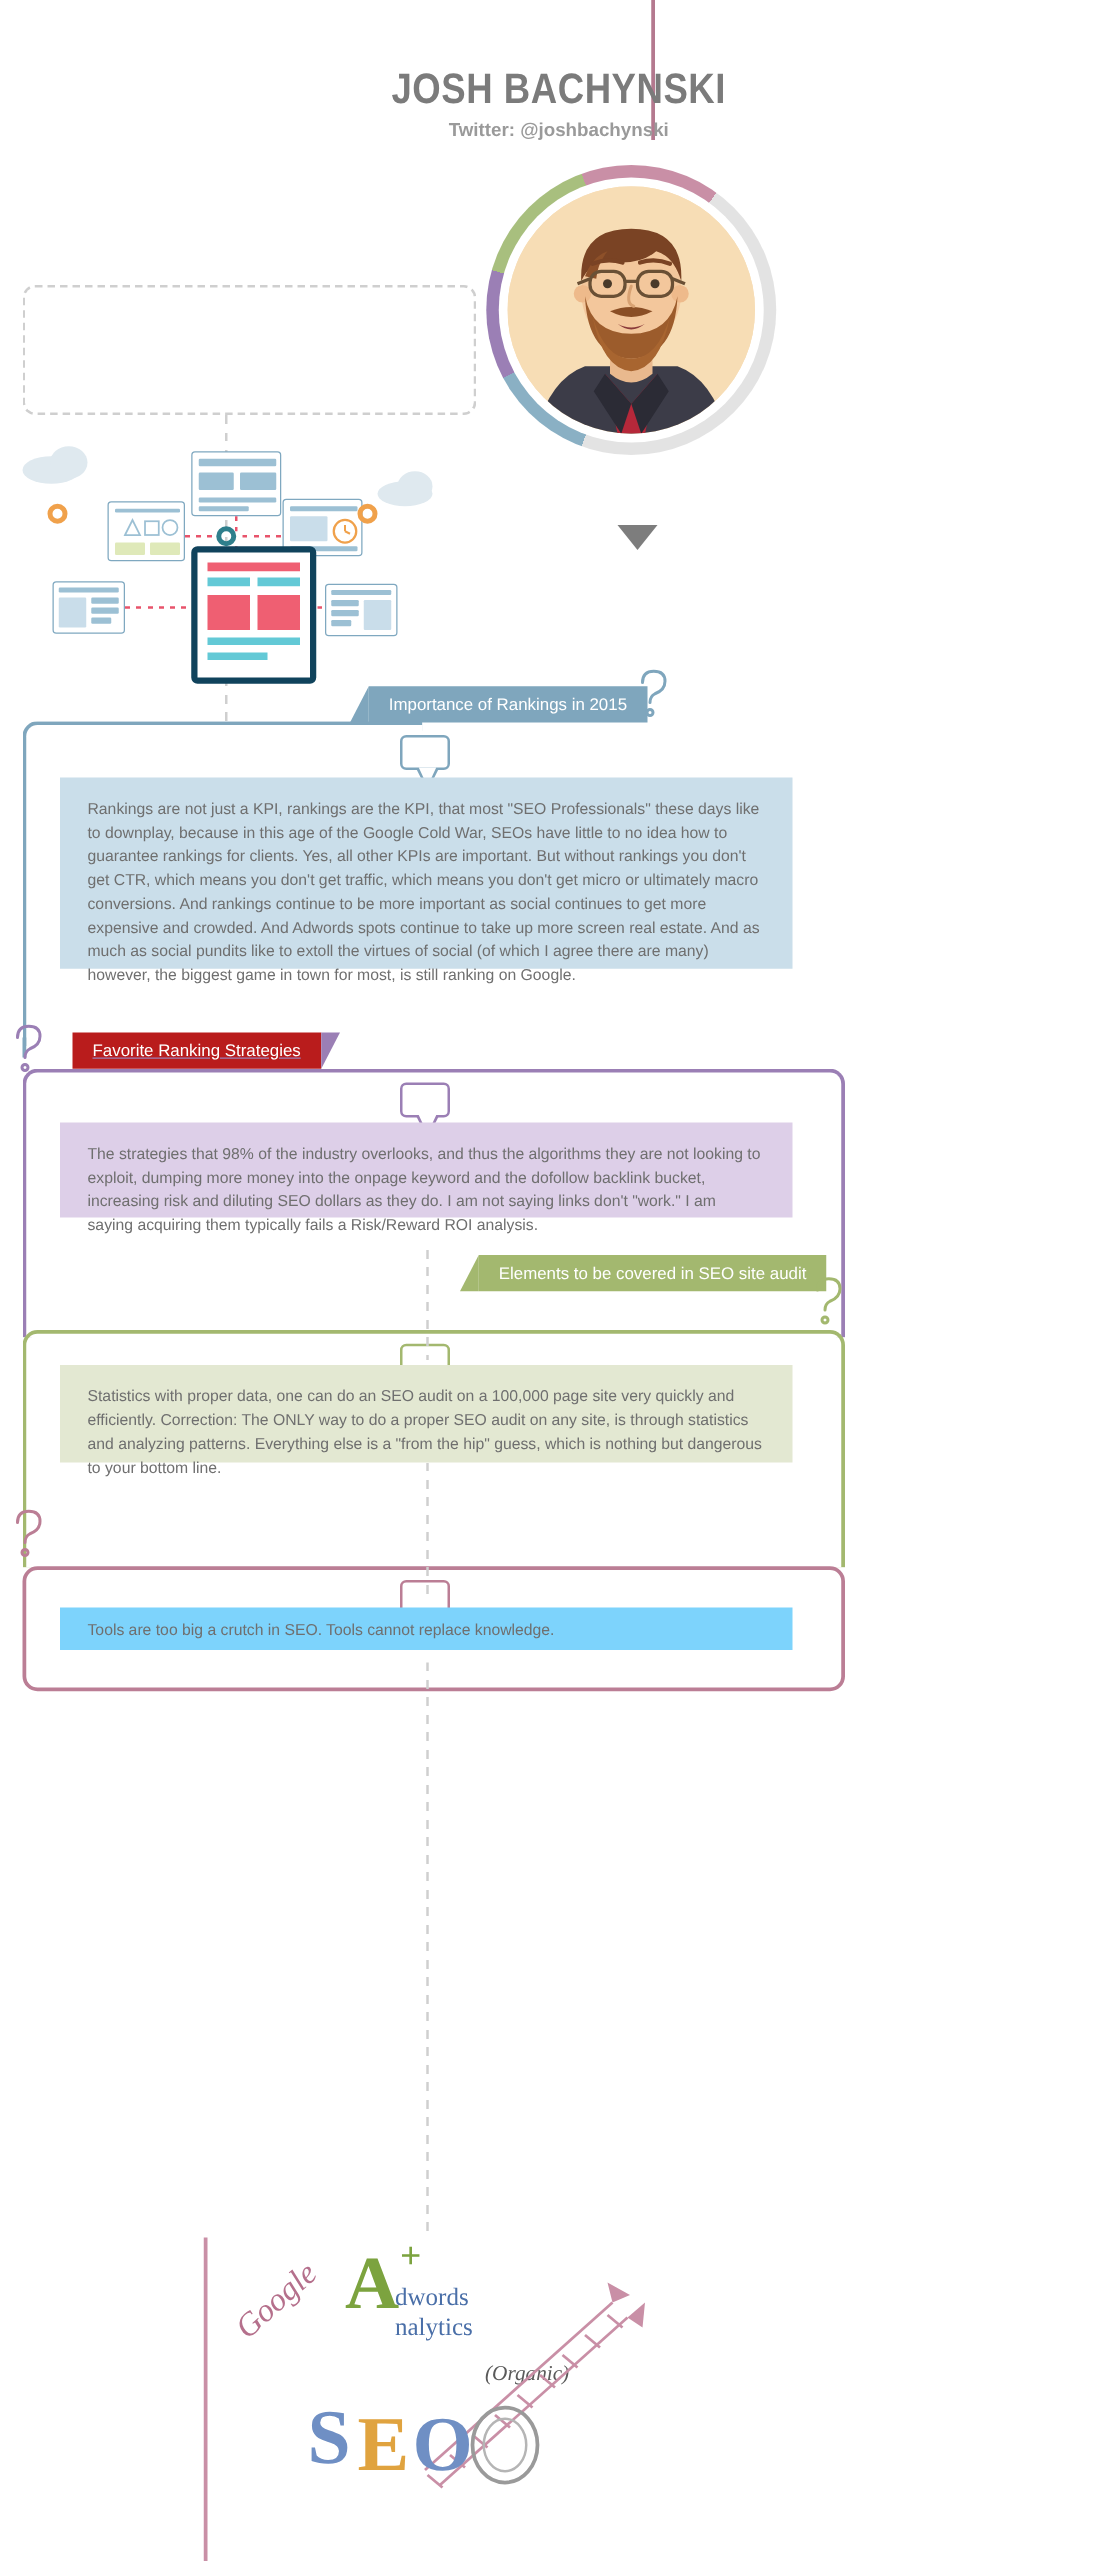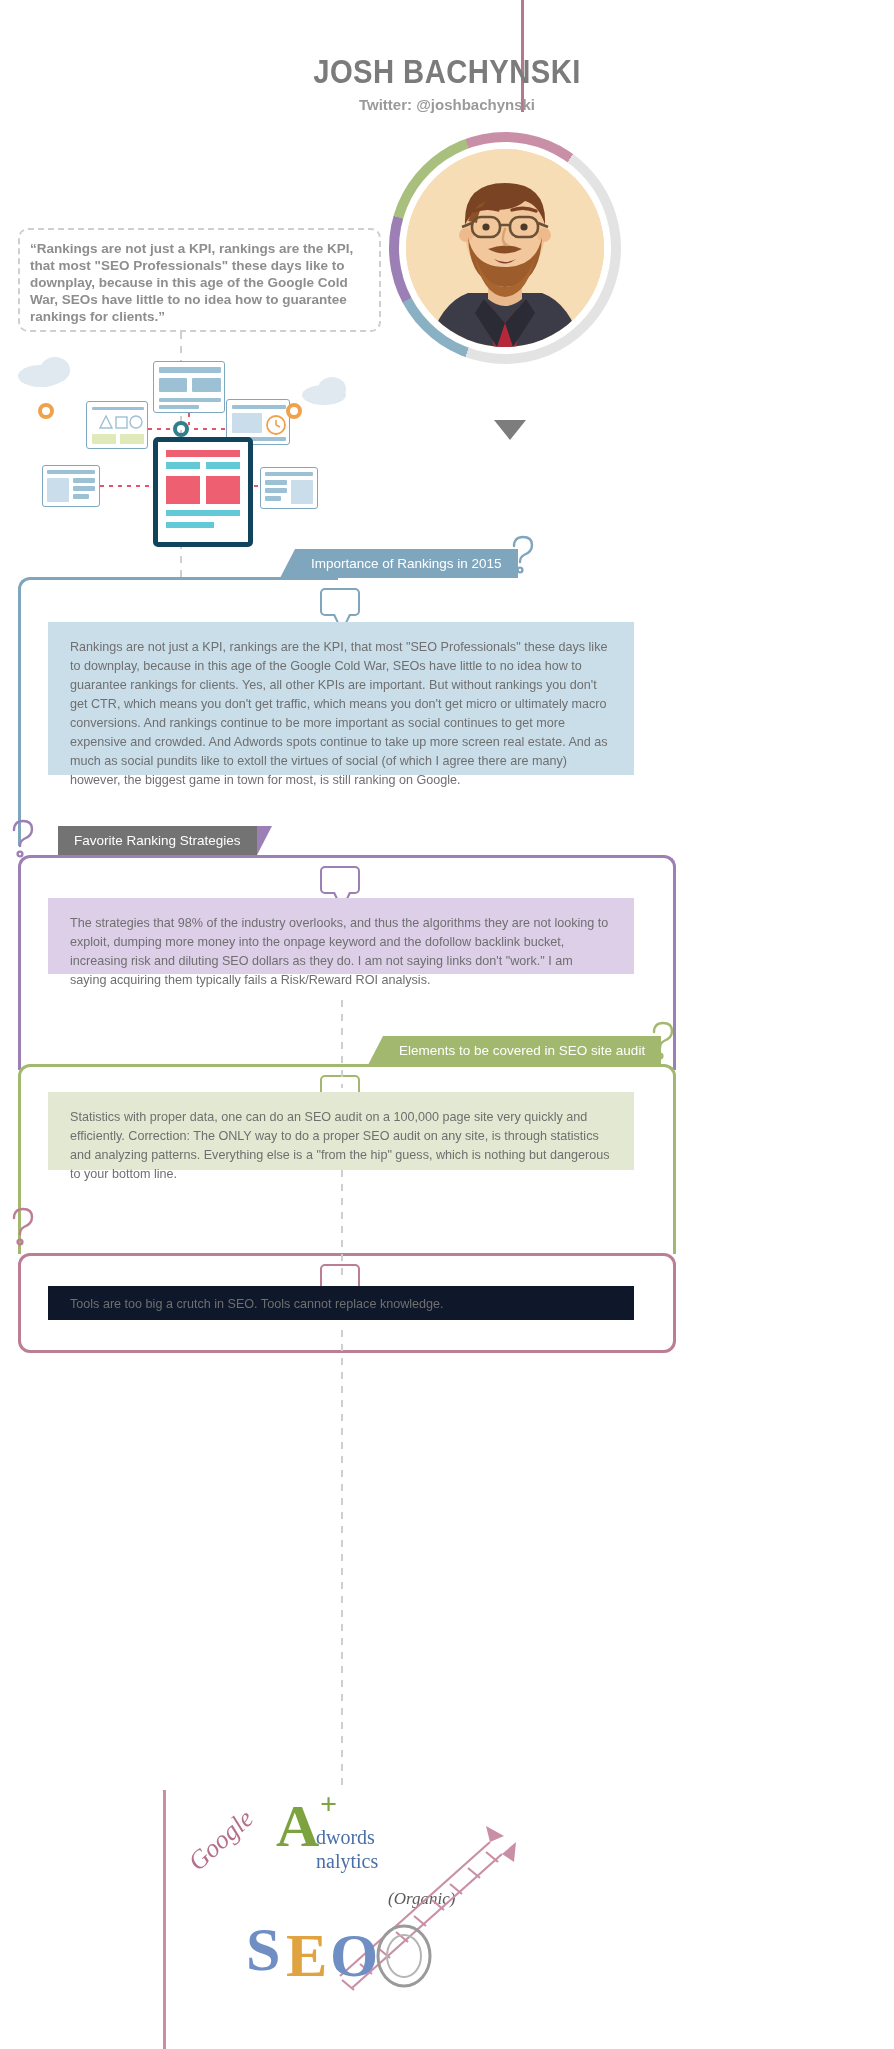--- a/index.html
+++ b/index.html
@@ -204,7 +204,6 @@
   <div class="arrow-down"></div>
 
   <div class="quote-box"></div>
-  <div class="quote-text">“Rankings are not just a KPI, rankings are the KPI, that most "SEO Professionals" these days like to downplay, because in this age of the Google Cold War, SEOs have little to no idea how to guarantee rankings for clients.”</div>
 
   <div class="q-line-v"></div>
   <div class="q-line-h"></div>

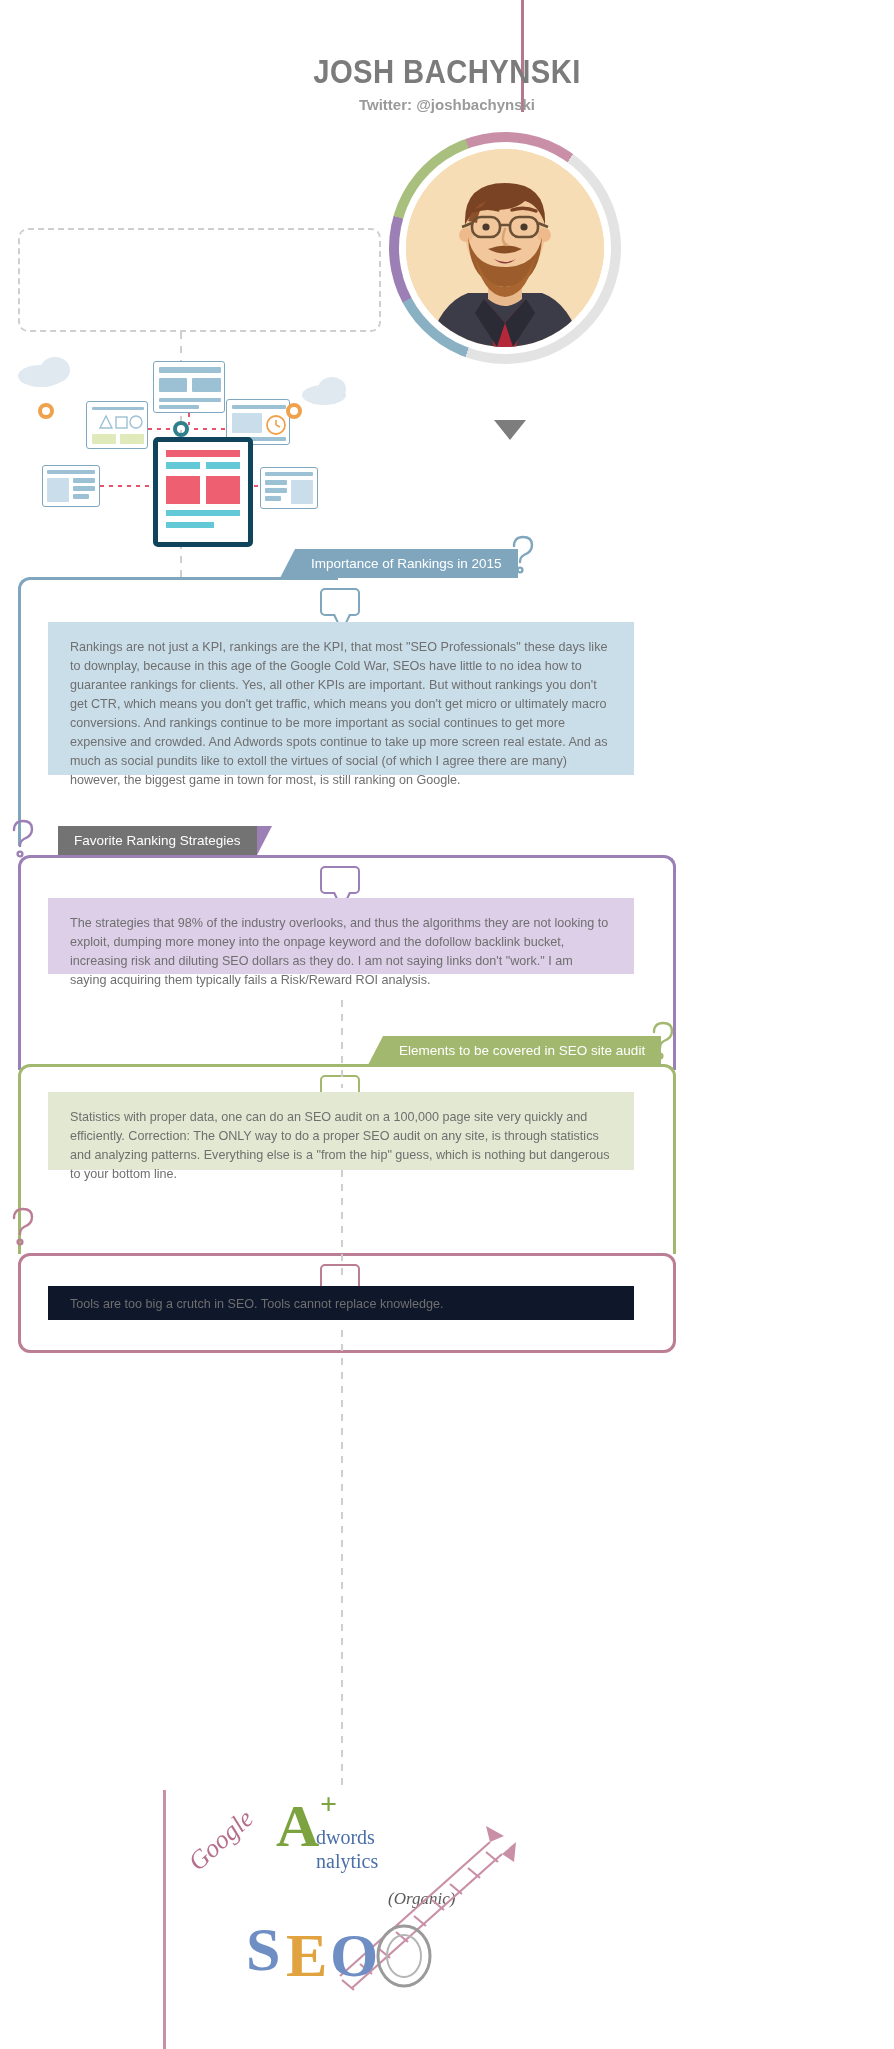--- a/index.html
+++ b/index.html
@@ -304,7 +304,7 @@
     <circle cx="12" cy="36" r="2.4" fill="none" stroke="#9b7fb5" stroke-width="2.4"></circle>
   </svg>
 
-  <div class="ribbon tail-right" style="left:58px; top:826px; background:#737373; color:#9b7fb5;">
+  <div class="ribbon tail-right" style="left:58px; top:826px; background:#b91c1c; color:#9b7fb5;text-decoration:underline;">
     <span style="color:#fff">Favorite Ranking Strategies</span>
   </div>
 

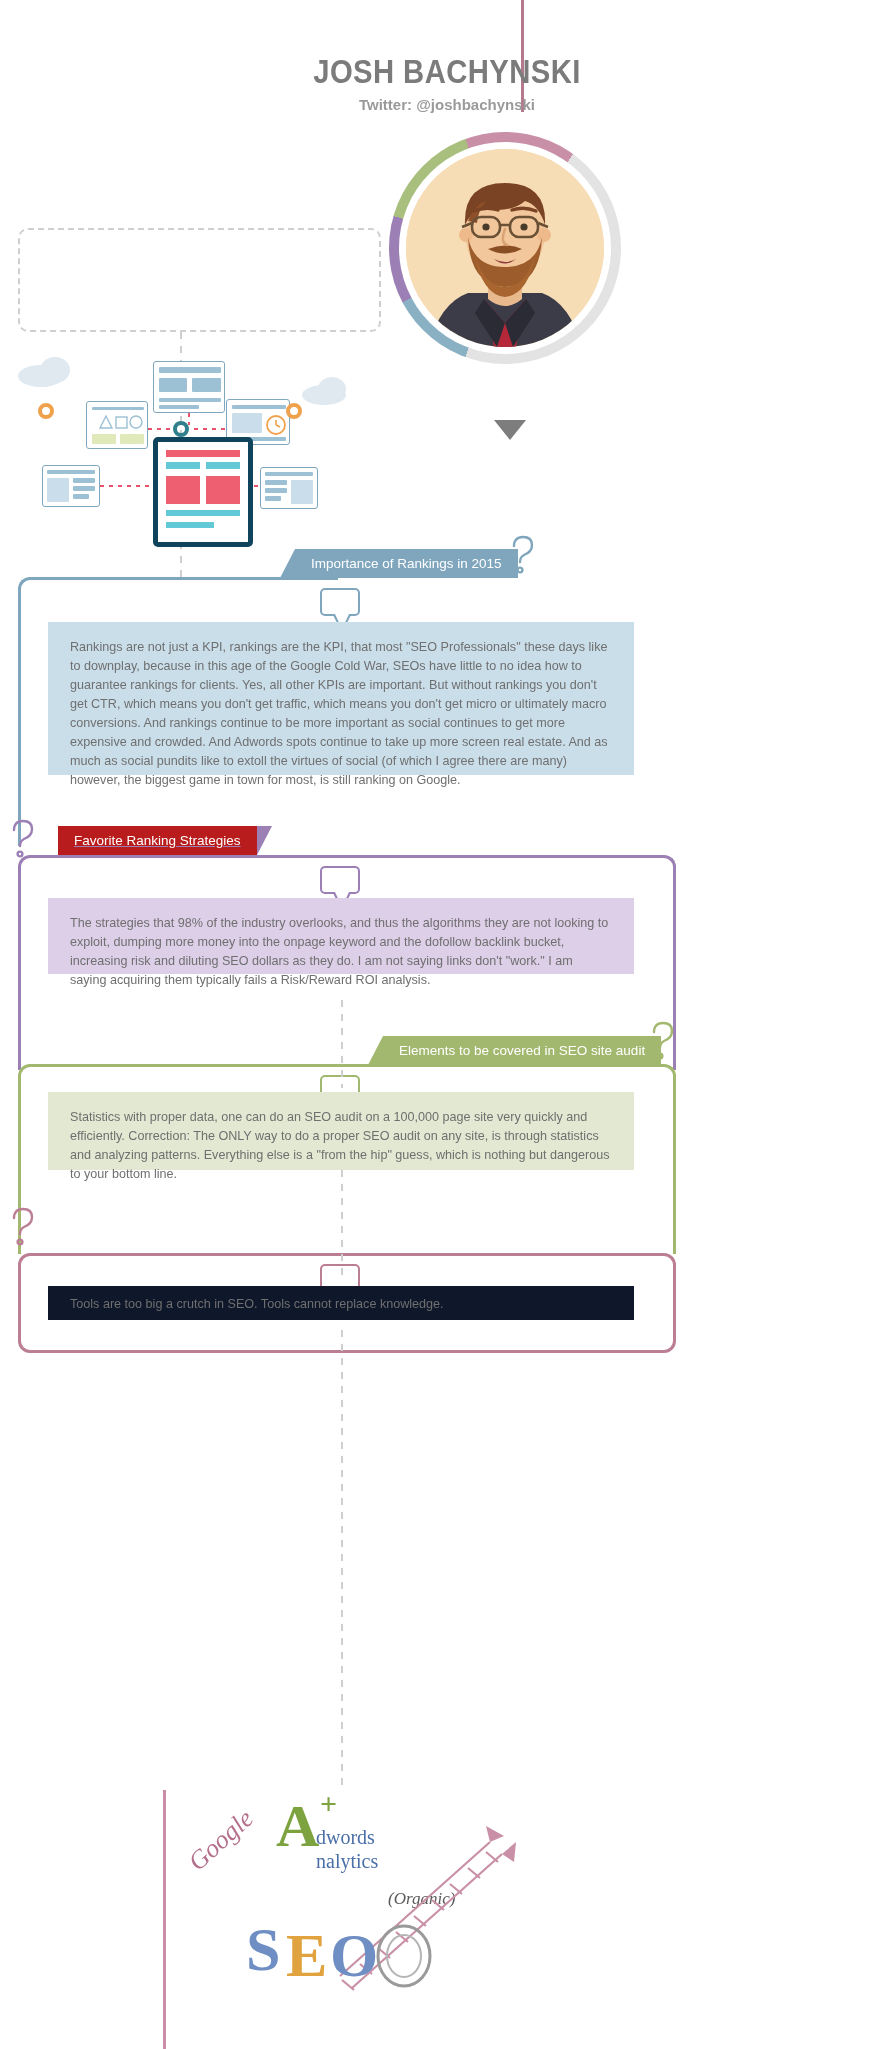--- a/index.html
+++ b/index.html
@@ -315,7 +315,7 @@
 
   <div class="panel" style="left:48px; top:898px; width:586px; height:76px; background:#ddcfe8;">The strategies that 98% of the industry overlooks, and thus the algorithms they are not looking to exploit, dumping more money into the onpage keyword and the dofollow backlink bucket, increasing risk and diluting SEO dollars as they do. I am not saying links don't "work." I am saying acquiring them typically fails a Risk/Reward ROI analysis.</div>
 
-  <div class="ribbon tail-left" style="left:383px; top:1036px; background:#a3b86f; color:#a3b86f;">
+  <div class="ribbon tail-left" style="left:383px; top:1004px; background:#a3b86f; color:#a3b86f;">
     <span style="color:#fff">Elements to be covered in SEO site audit</span>
   </div>
   <svg class="qmark" style="left:648px; top:1020px;" viewBox="0 0 30 44">

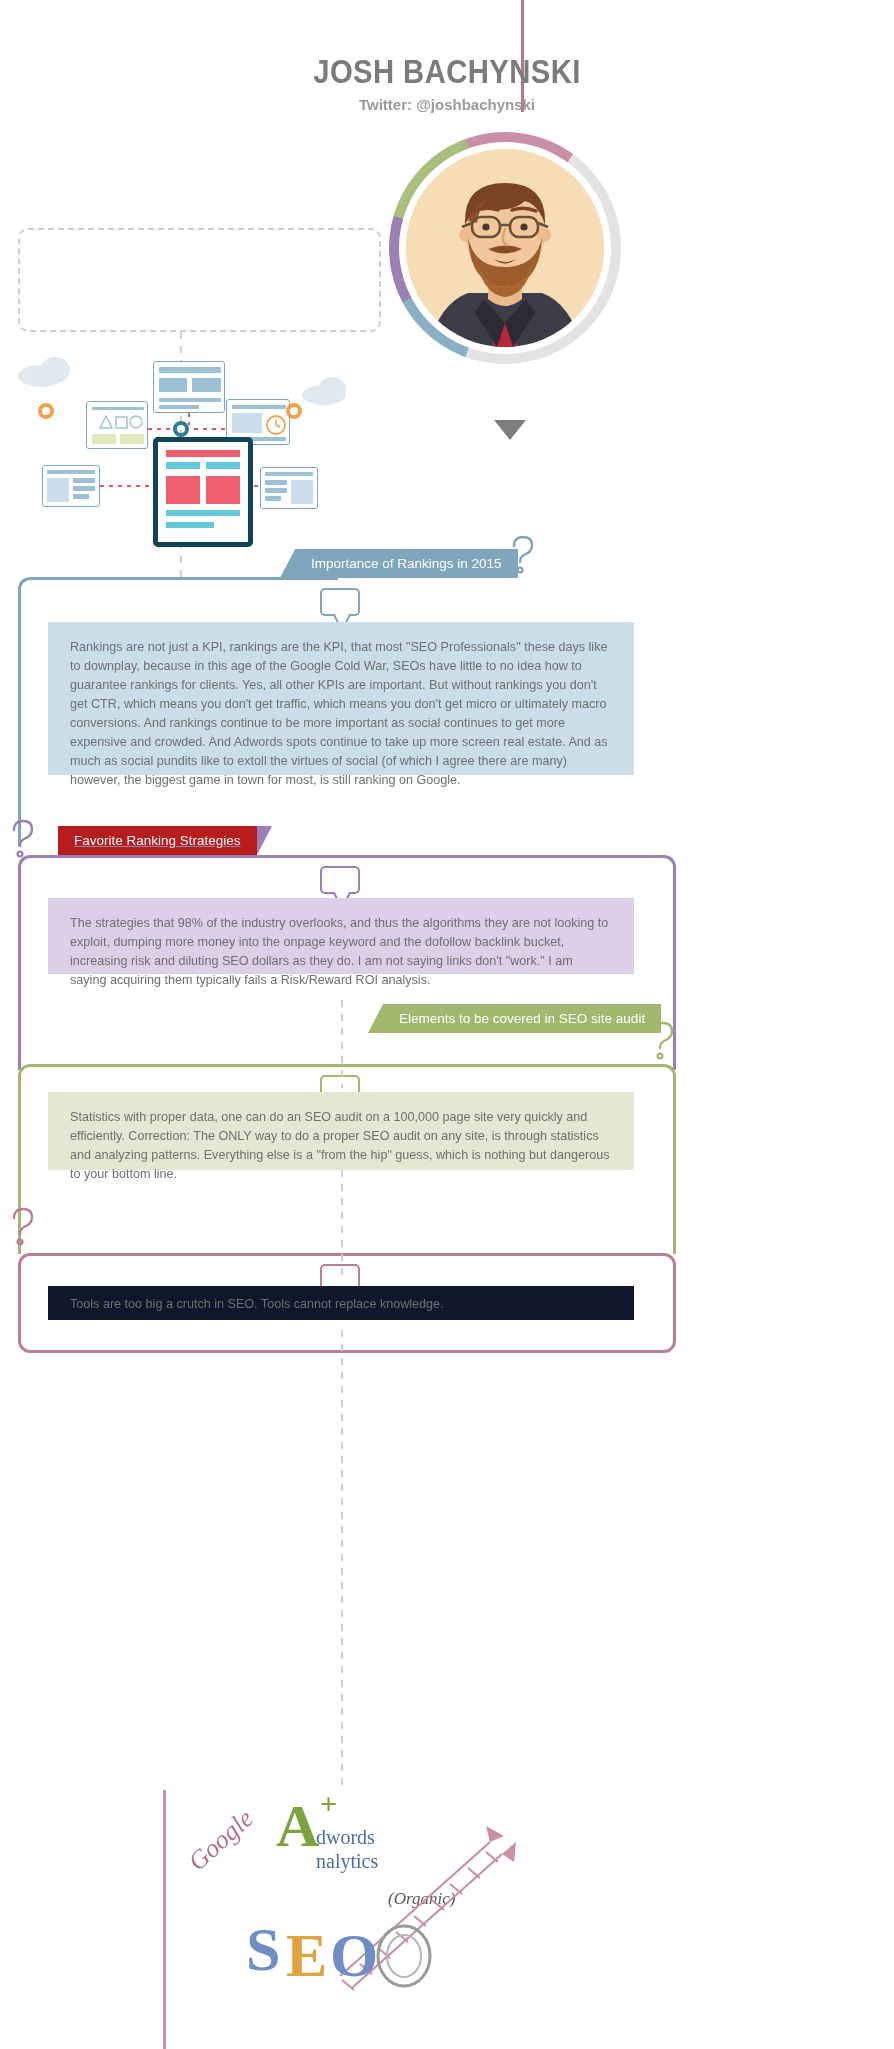--- a/index.html
+++ b/index.html
@@ -341,7 +341,7 @@
 
   <div class="nub" style="left:320px; top:1264px; border-color:#bb7e95; color:#bb7e95;"></div>
 
-  <div class="panel" style="left:48px; top:1286px; width:586px; height:34px; background:#0f172a; padding-top:9px;">Tools are too big a crutch in SEO. Tools cannot replace knowledge.</div>
+  <div class="panel" style="left:48px; top:1286px; width:586px; height:34px; background:#7dd3fc; padding-top:9px;">Tools are too big a crutch in SEO. Tools cannot replace knowledge.</div>
 
   <div class="spine" style="top:1000px; height:88px;"></div>
   <div class="spine" style="top:1170px; height:106px;"></div>

